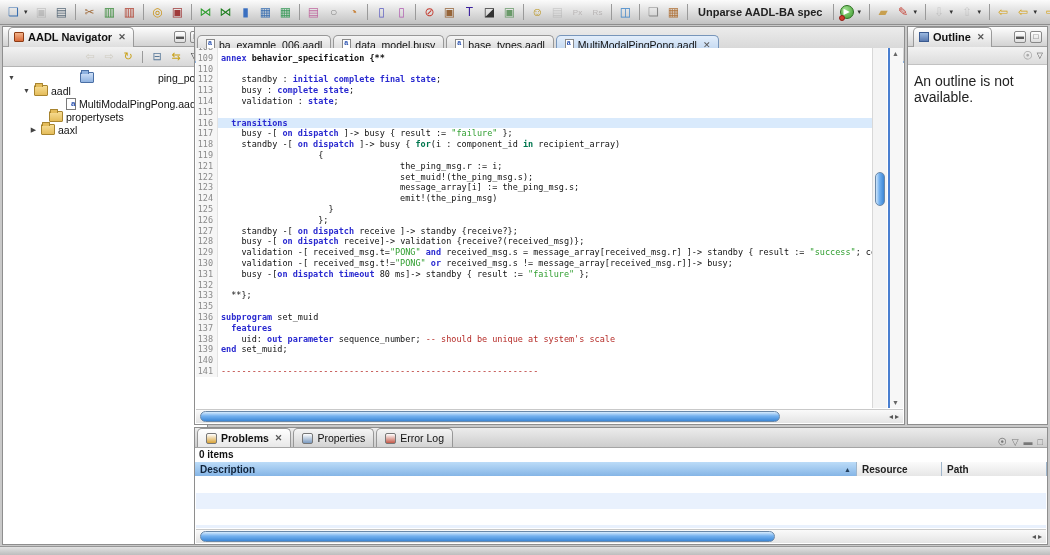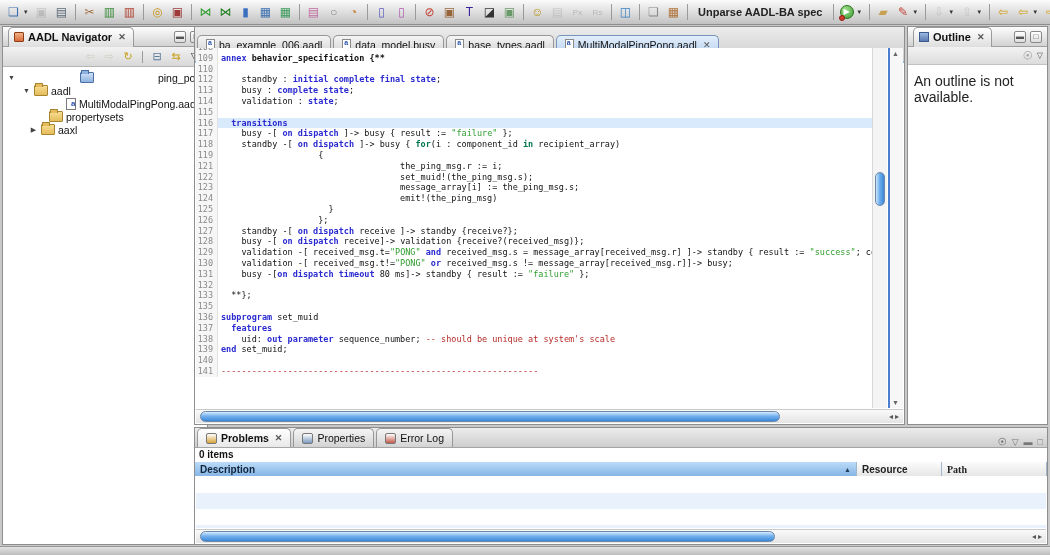--- a/index.html
+++ b/index.html
@@ -359,7 +359,7 @@
       <div class="phcell" style="width: 85px;">
         <span>Resource</span>
       </div>
-      <div class="phcell" style="width: 105px; font-family: Liberation Serif, serif;">
+      <div class="phcell" style="width: 105px;">
         <span>Path</span>
       </div>
     </div>

